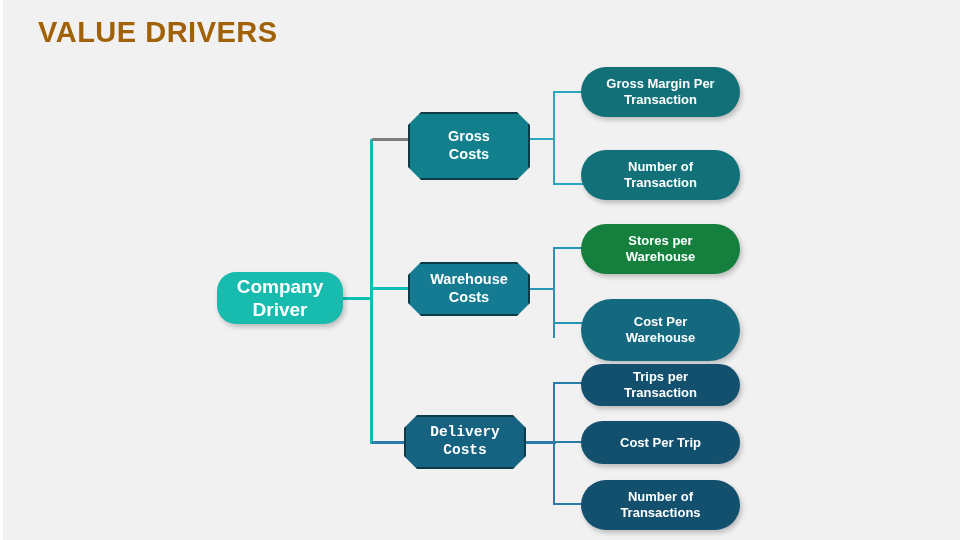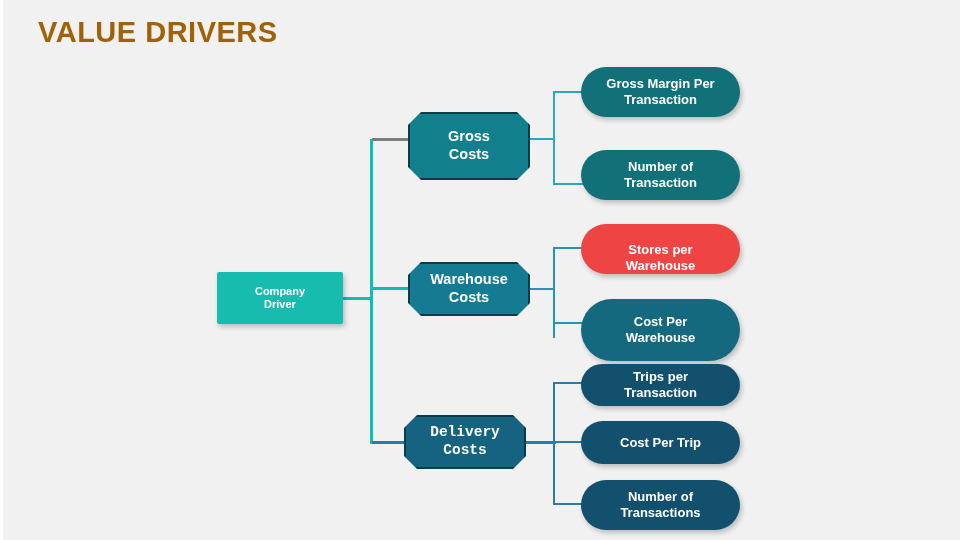--- a/index.html
+++ b/index.html
@@ -191,7 +191,7 @@
     </span>
   </div>
 
-  <div class="node node-pill" style="left:581px; top:224px; width:159px; height:50px; background:#ef4444;align-items:flex-end;">
+  <div class="node node-pill" style="left:581px; top:224px; width:159px; height:50px; background:#15803d;">
     <span>
       <span>Stores per</span>
       <span>Warehouse</span>

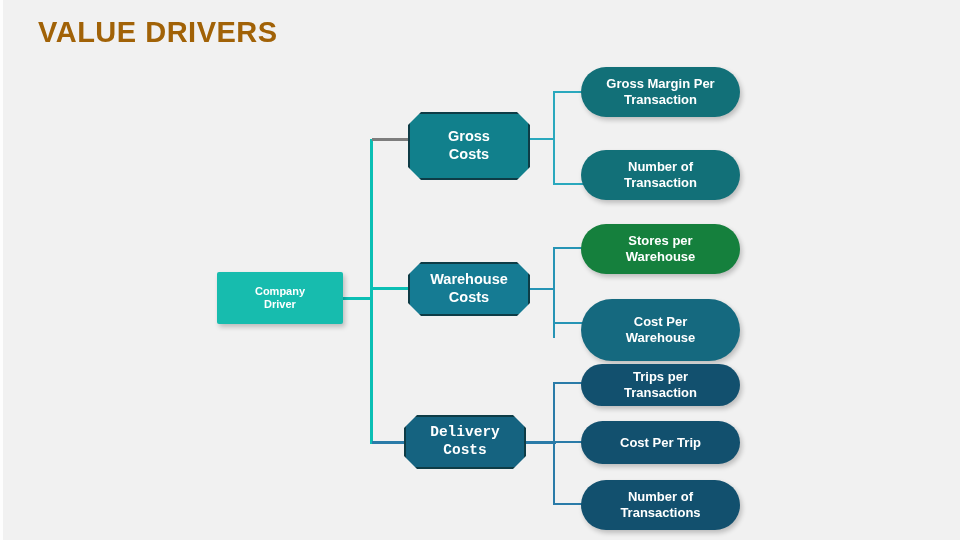--- a/index.html
+++ b/index.html
@@ -79,8 +79,8 @@
 
   
   .node-root {
-    border-radius: 2px;
-    font-size: 11px;
+    border-radius: 19px;
+    font-size: 19px;
     box-shadow: 2px 3px 5px rgba(0,0,0,0.22);
   }
 

